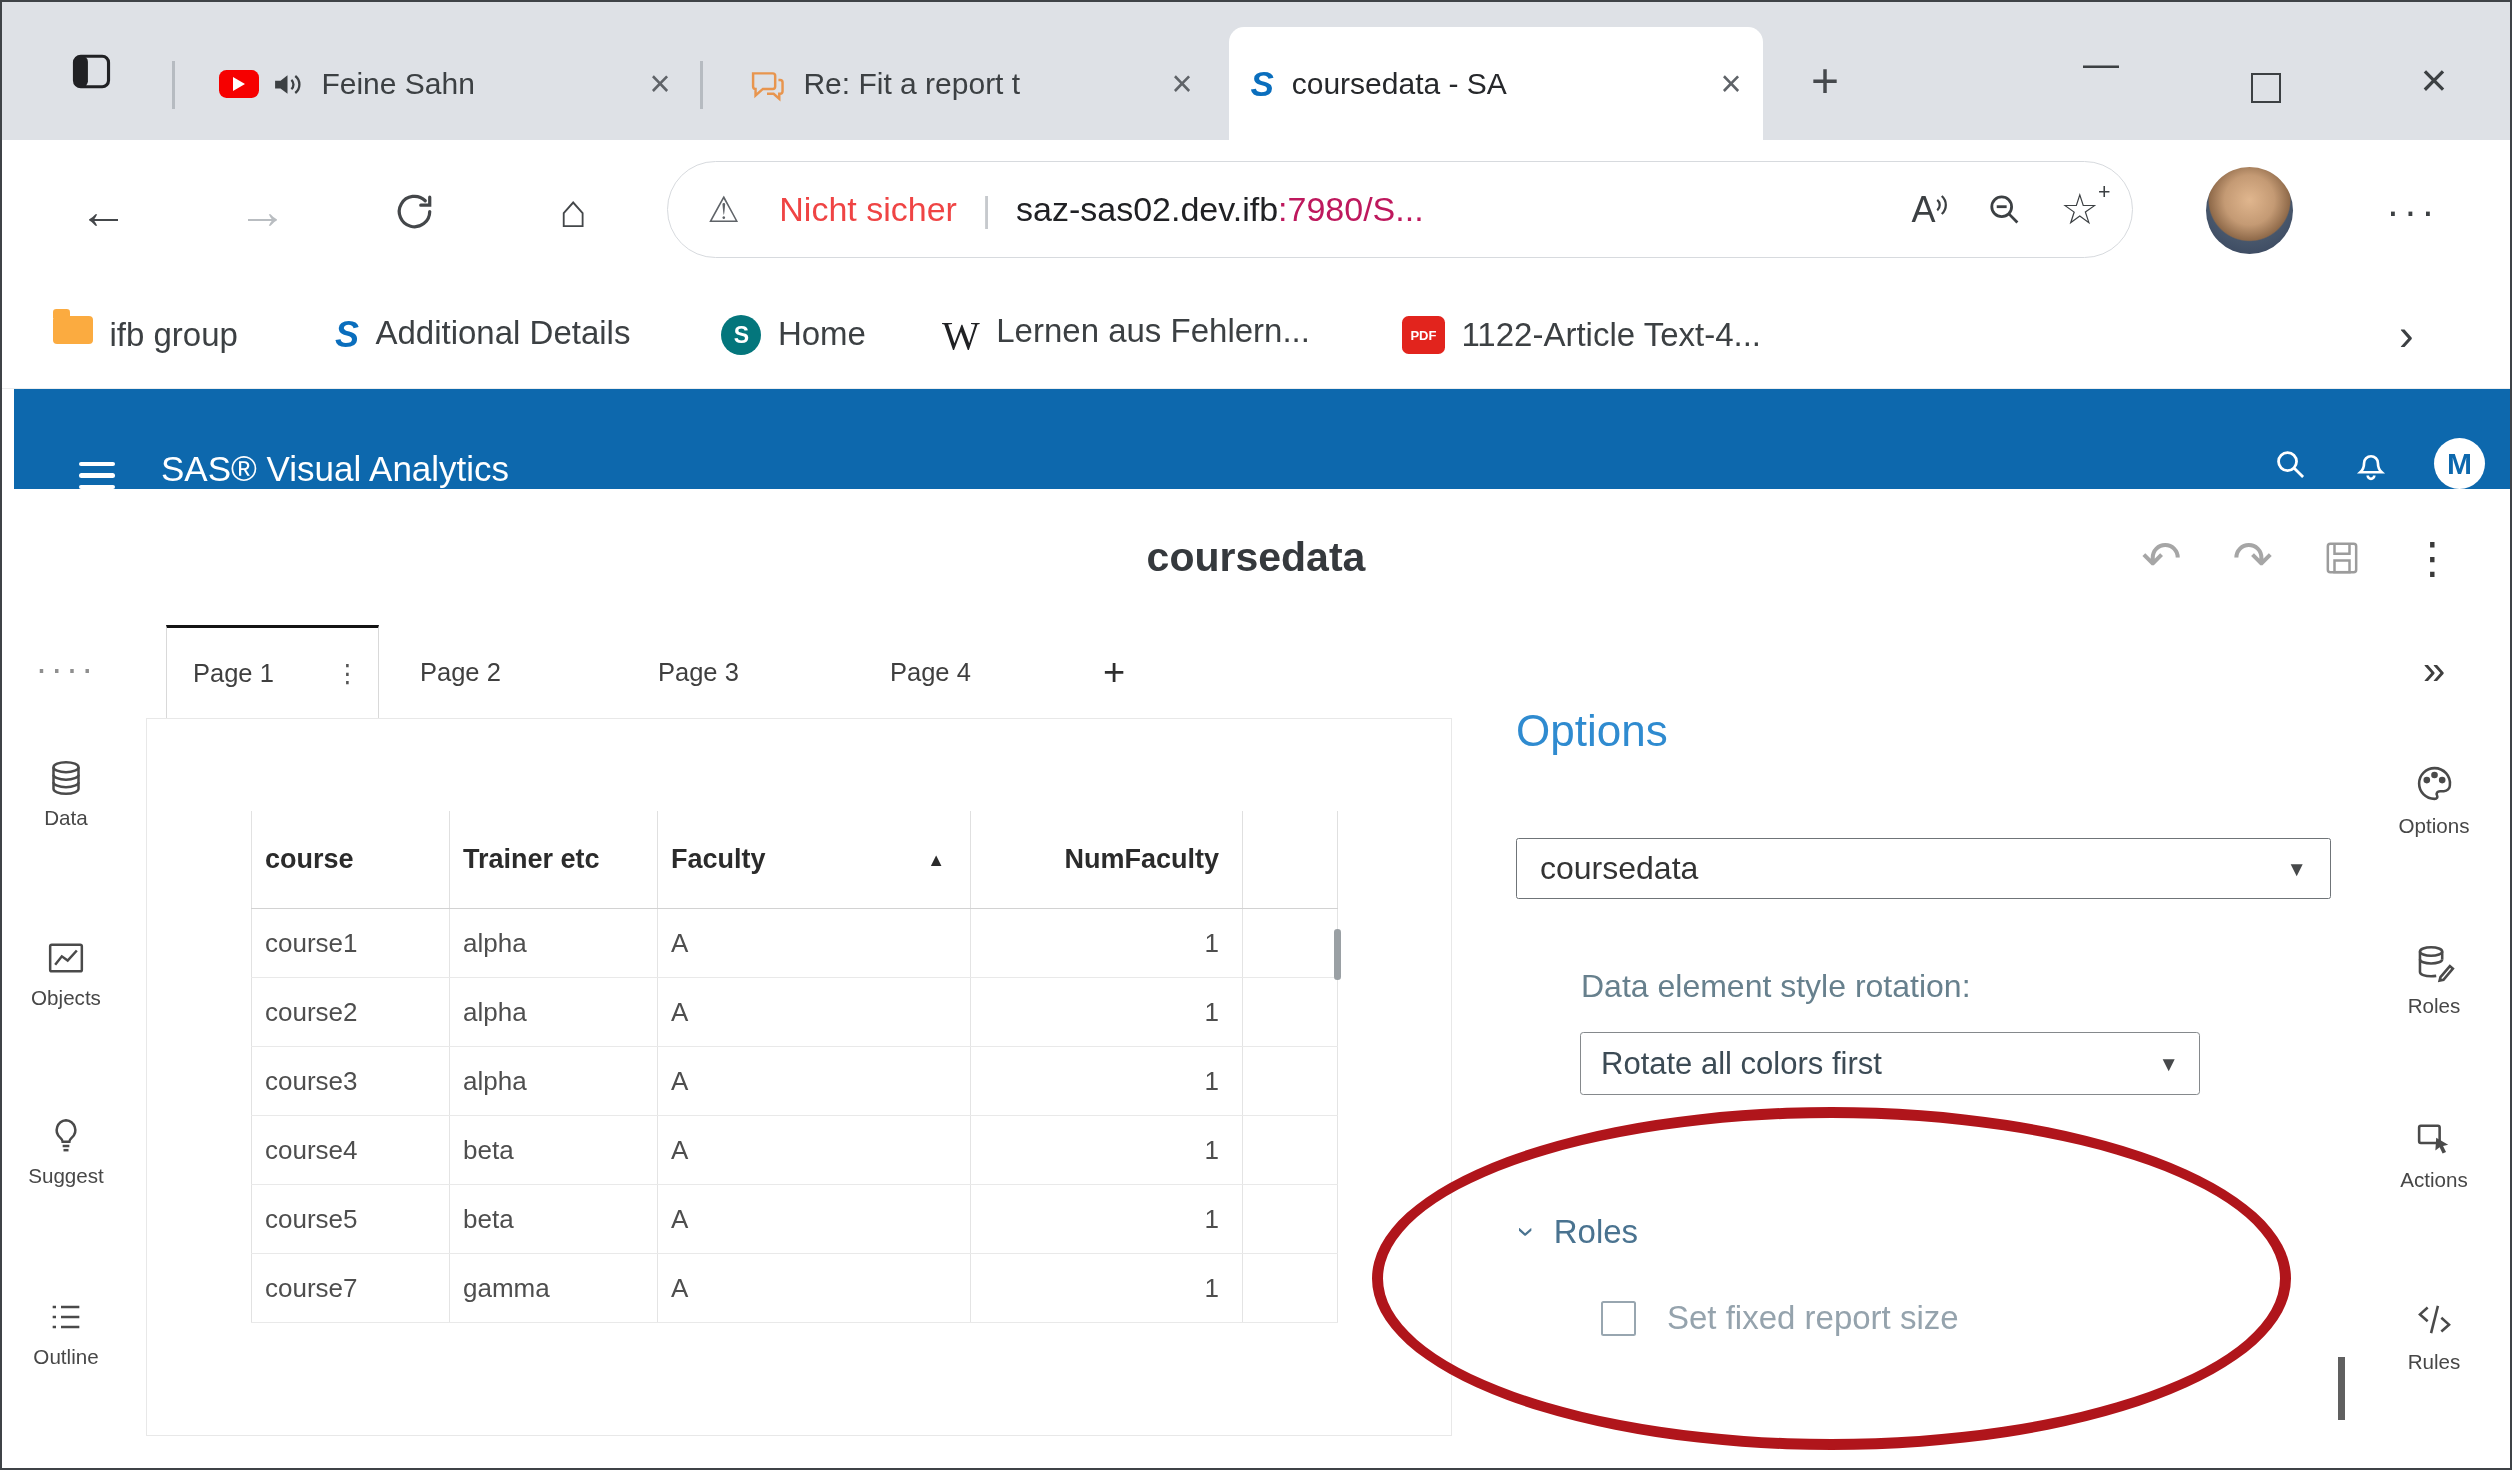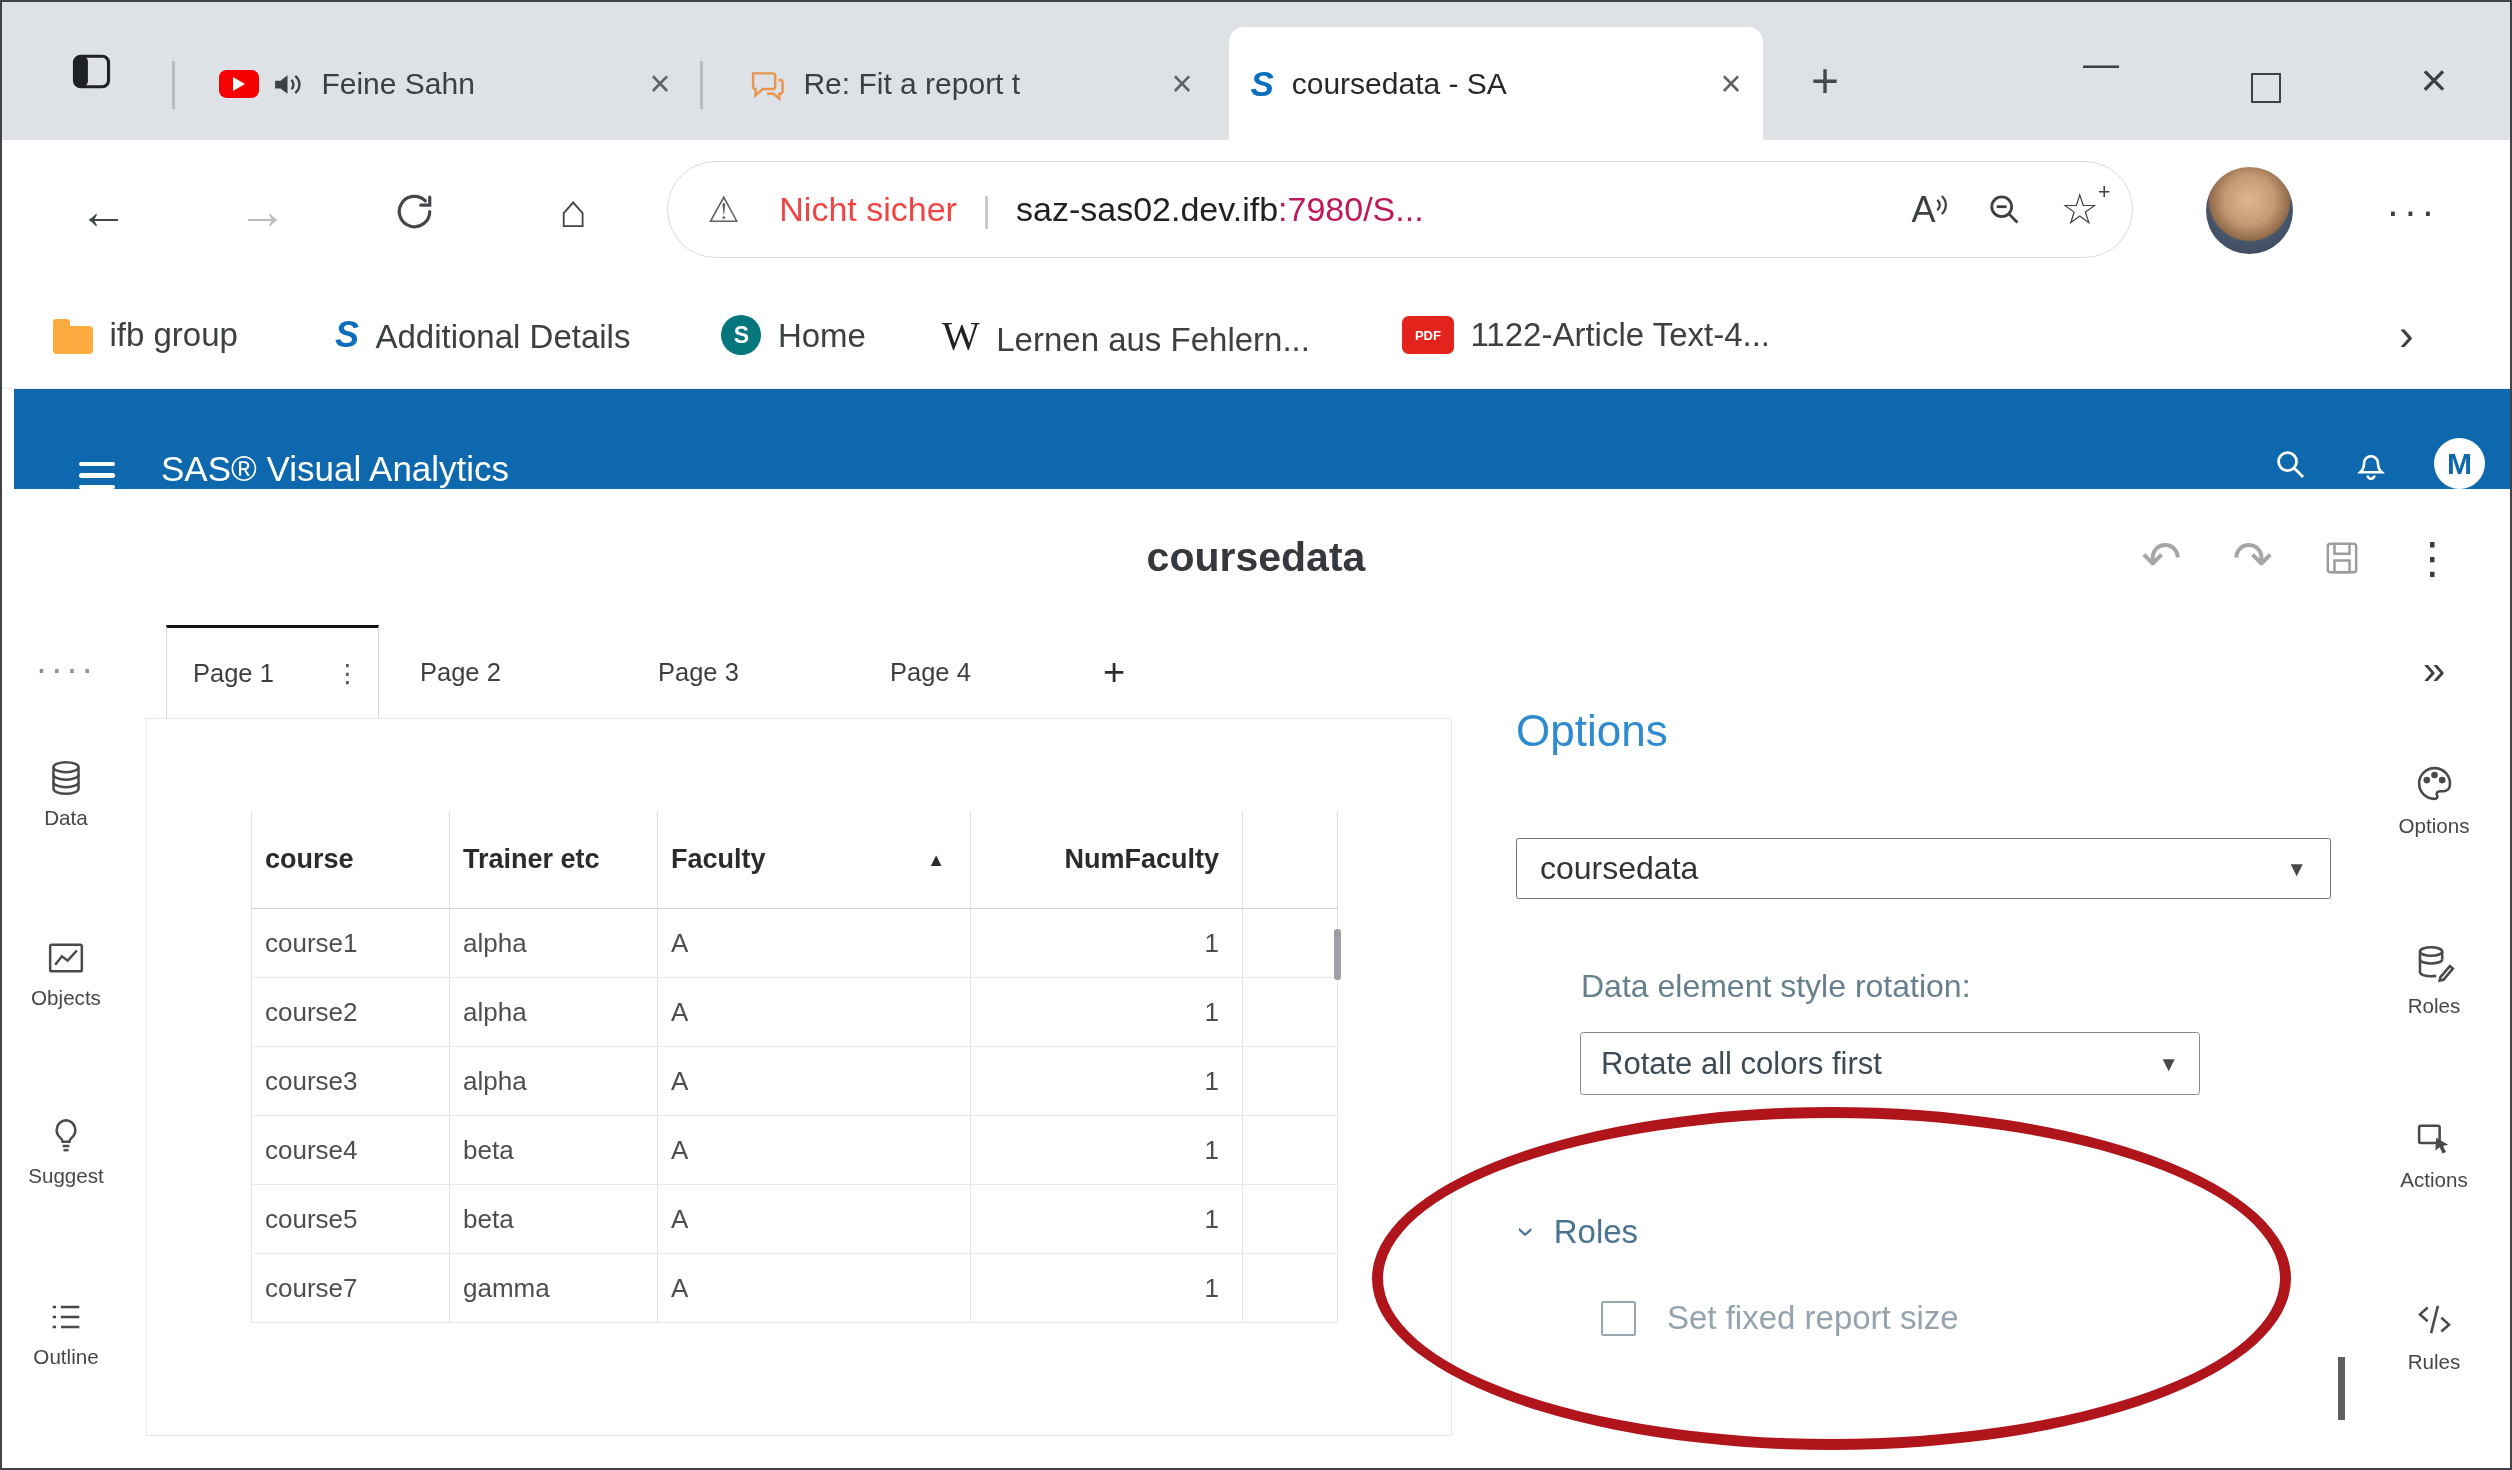--- a/index.html
+++ b/index.html
@@ -54,7 +54,7 @@
   
   .bookmarks{position:absolute;left:0;top:280px;width:100%;height:107px;background:#fff;display:flex;align-items:center;
     border-bottom:1.6px solid #ededed;box-sizing:border-box;}
-  .bm{display:flex;align-items:flex-end;gap:16.5px;font-size:33px;color:#3c4043;white-space:nowrap;}
+  .bm{display:flex;align-items:flex-start;gap:16.5px;font-size:33px;color:#3c4043;white-space:nowrap;}
   .bm1{margin-left:51px;}.bm2{margin-left:97px;}.bm3{margin-left:91px;}.bm4{margin-left:76px;}.bm5{margin-left:92px;}
   .folder{width:40px;height:28px;background:#fbab40;border-radius:4.1px;position:relative;flex:none;}
   .folder::before{content:"";position:absolute;left:0;top:-6.6px;width:16.5px;height:8.2px;background:#fbab40;border-radius:3.3px 3.3px 0 0;}

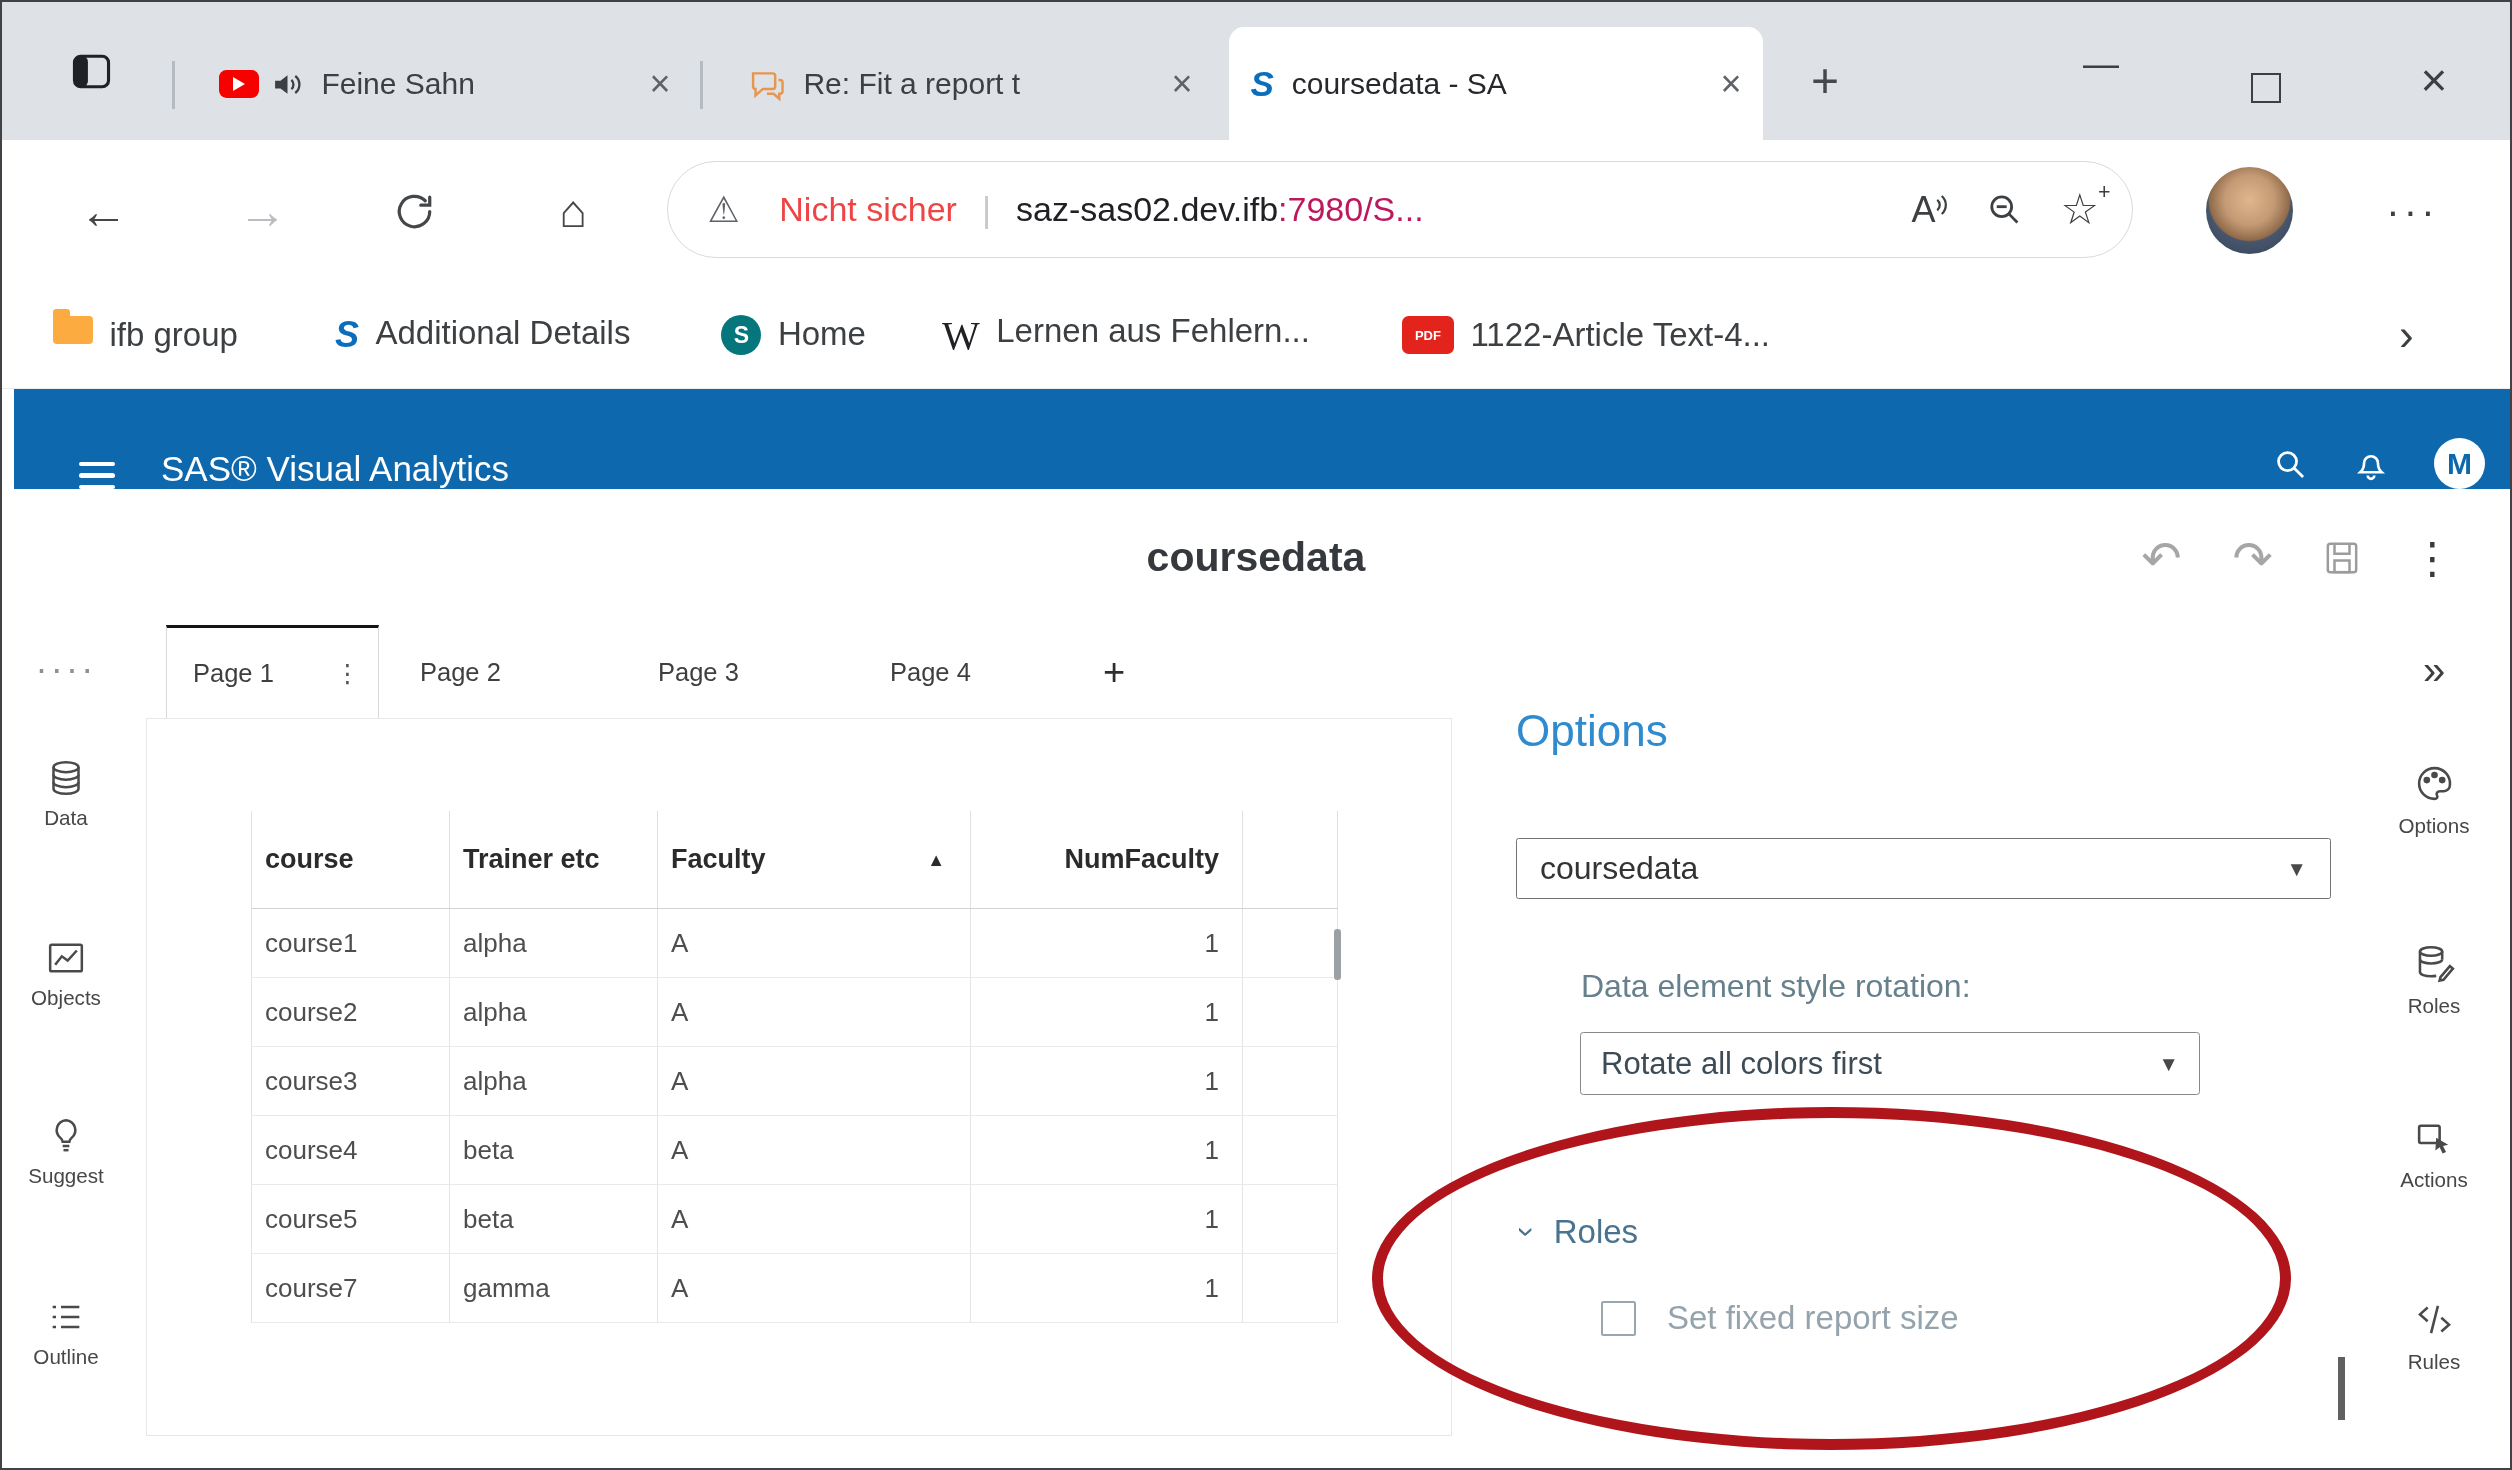--- a/index.html
+++ b/index.html
@@ -62,7 +62,7 @@
   .sp{width:40px;height:40px;border-radius:50%;background:#04767c;color:#fff;font-size:23px;font-weight:bold;
     display:flex;align-items:center;justify-content:center;flex:none;}
   .wiki{font-family:"Liberation Serif","DejaVu Serif",serif;font-size:40px;color:#202124;flex:none;}
-  .pdf{width:52px;height:38px;background:#e2241d;border-radius:6.6px;color:#fff;font-size:13px;font-weight:bold;
+  .pdf{width:43px;height:38px;background:#e2241d;border-radius:6.6px;color:#fff;font-size:13px;font-weight:bold;
     display:flex;align-items:center;justify-content:center;flex:none;}
   .bm-chev{position:absolute;left:2397px;font-size:44px;color:#3c4043;}
   

